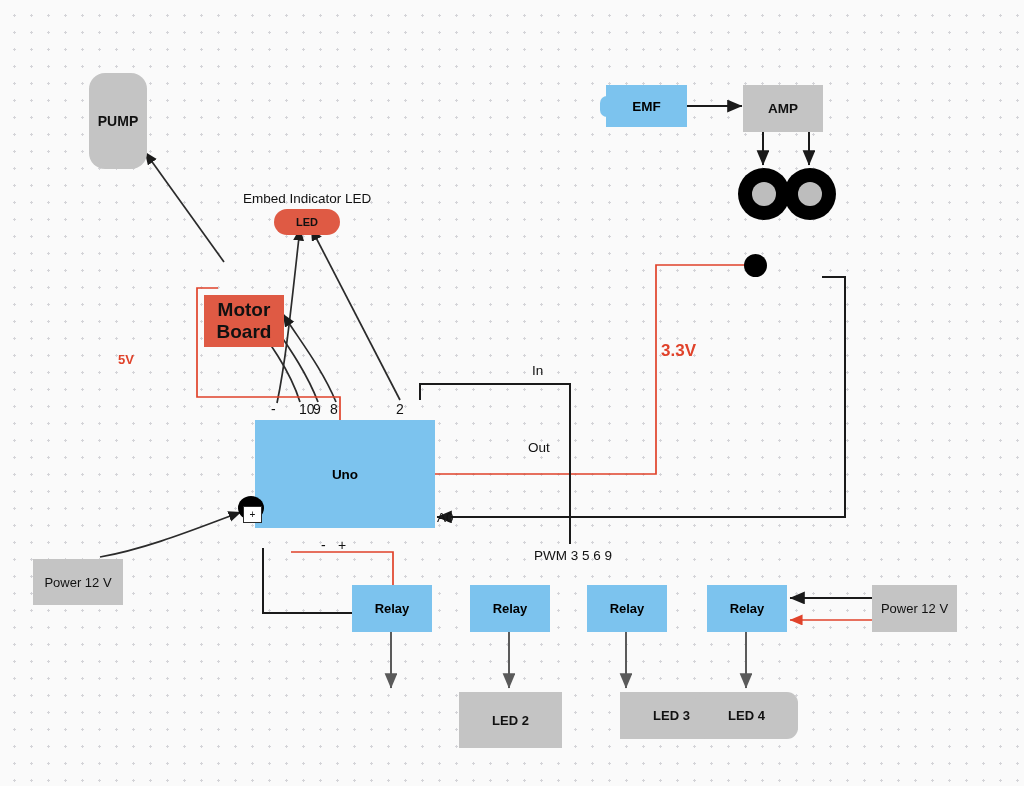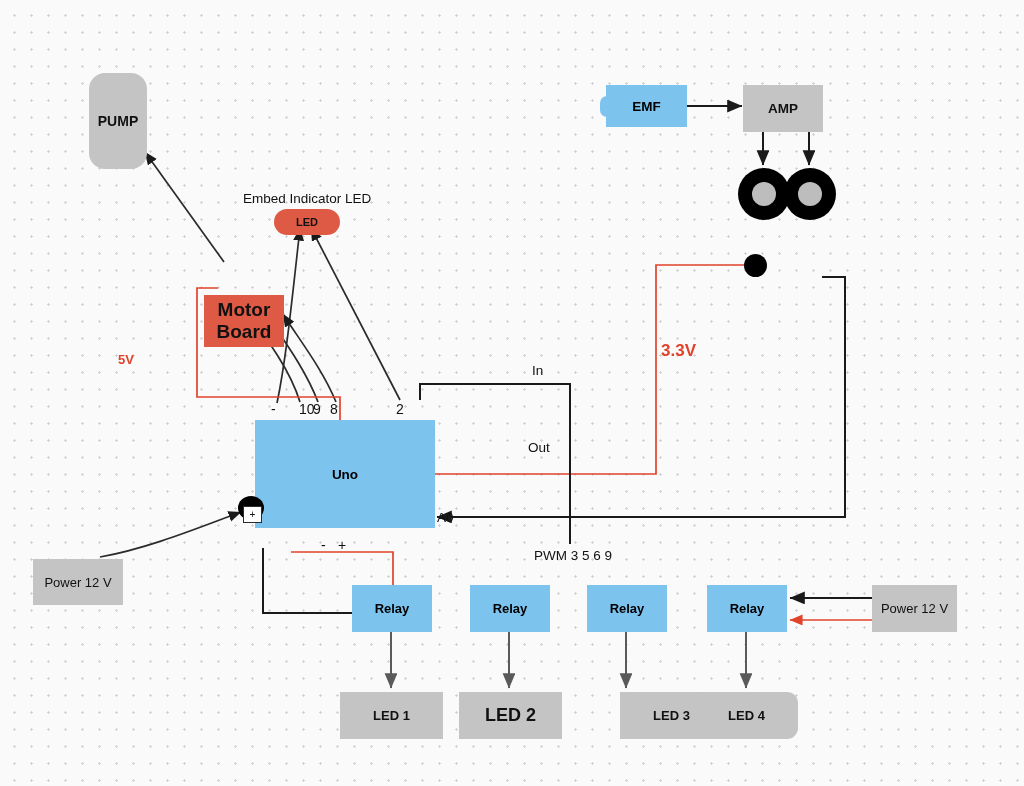--- a/index.html
+++ b/index.html
@@ -185,9 +185,6 @@
     <span>Relay</span>
   </div>
 
-  <div class="node gray" style="left:340px;top:692px;width:103px;height:47px;font-size:13px;font-weight:bold;">
-    <span>LED 1</span>
-  </div>
   <div class="node gray" style="left:459px;top:692px;width:103px;height:47px;font-size:18px;font-weight:bold;">
     <span>LED 2</span>
   </div>

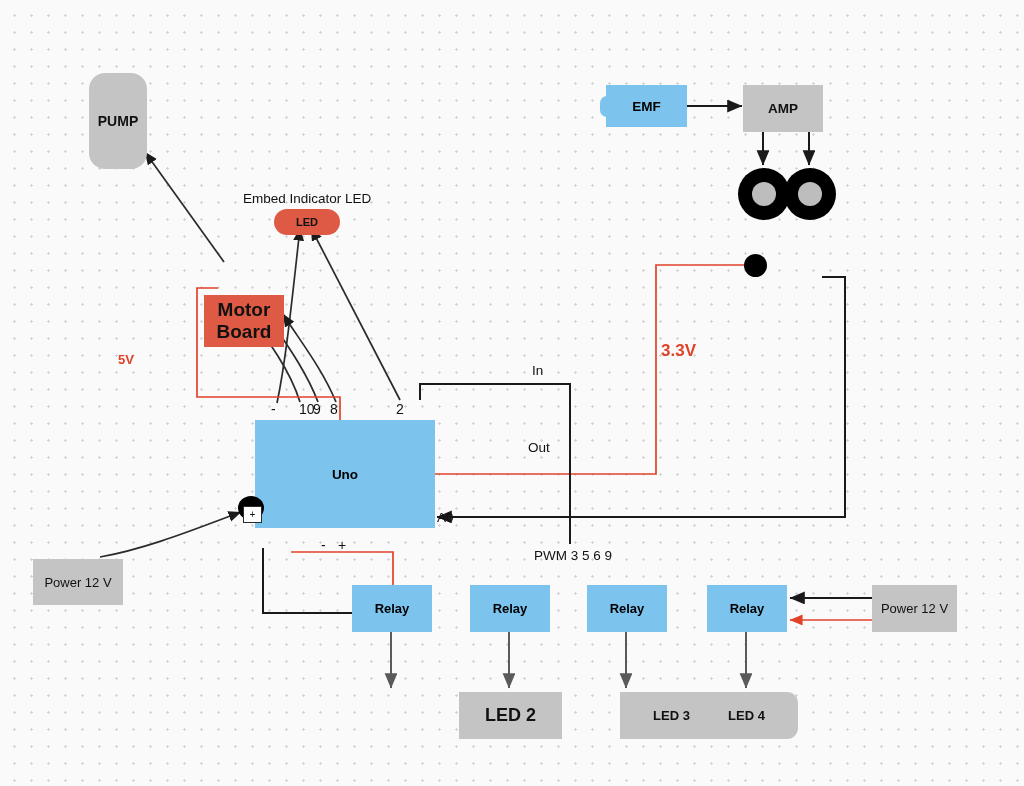--- a/index.html
+++ b/index.html
@@ -185,7 +185,7 @@
     <span>Relay</span>
   </div>
 
-  <div class="node gray" style="left:459px;top:692px;width:103px;height:47px;font-size:18px;font-weight:bold;">
+  <div class="node gray" style="left:459px;top:692px;width:103px;height:56px;font-size:13px;font-weight:bold;">
     <span>LED 2</span>
   </div>
   <div class="node gray" style="left:575px;top:692px;width:103px;height:47px;font-size:13px;font-weight:bold;margin-left:45px;">

